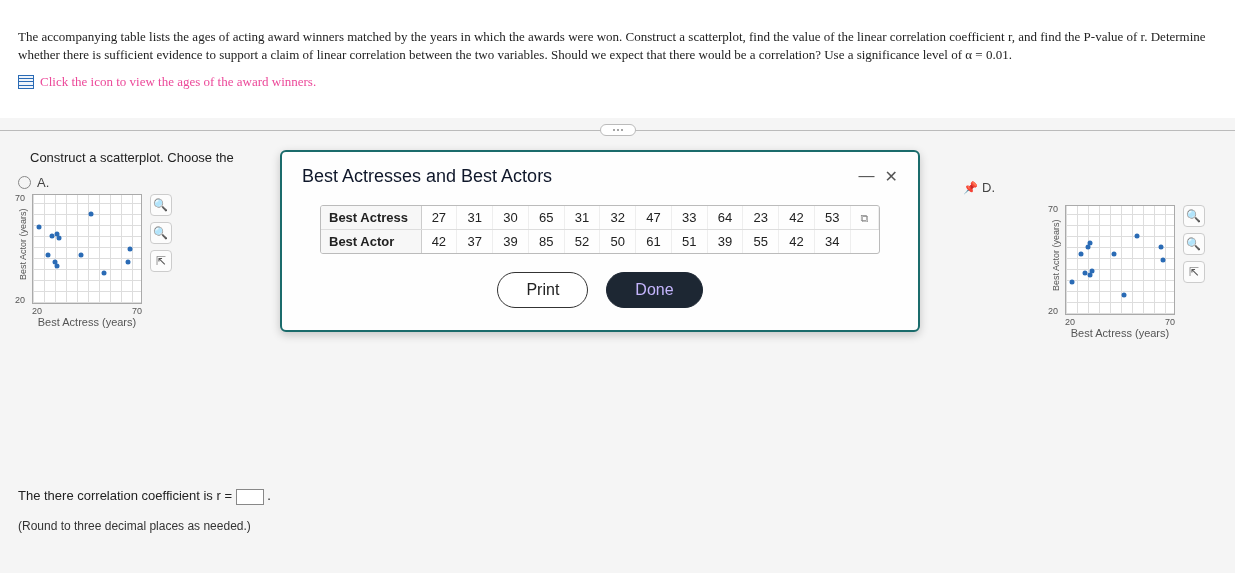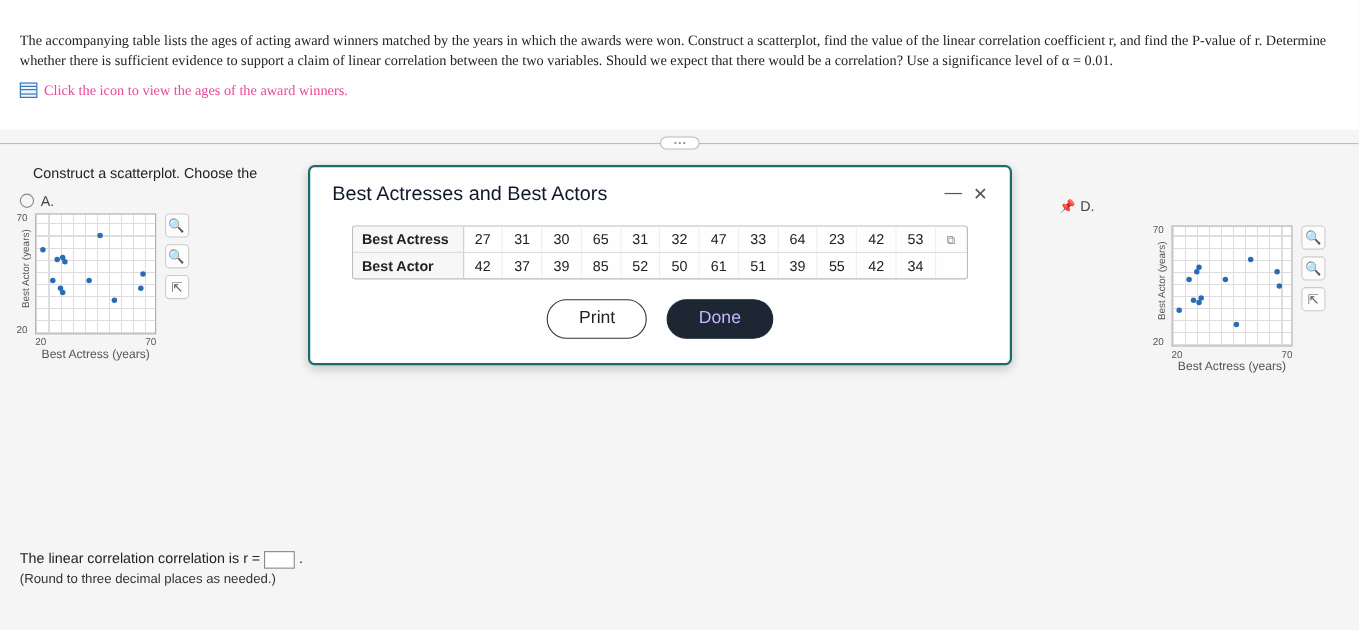--- a/index.html
+++ b/index.html
@@ -312,7 +312,7 @@
 
 <div style="position:absolute; bottom:40px; left:18px;">
   <div class="answer-line" style="padding:0">
-    <span>The linear correlation correlation is r = </span>
+    <span>The there correlation coefficient is r = </span>
     <span class="small-input"></span>
     <span>.</span>
   </div>

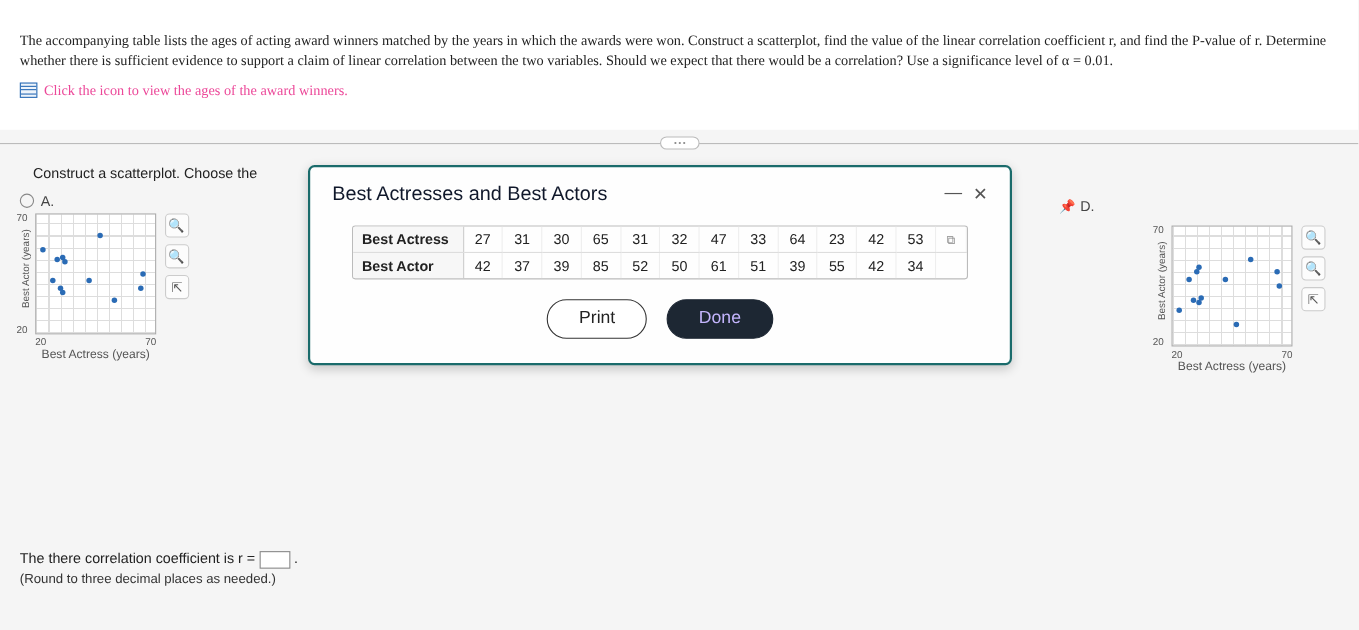--- a/index.html
+++ b/index.html
@@ -109,7 +109,7 @@
     padding: 10px 18px;
     font-size: 13px;
   }
-  .answer-line-sub { font-size: 12px; color: #333; padding: 0 18px; }
+  .answer-line-sub { font-size: 12px; color: #333; padding: 0 18px; margin-top: 12px; }
   .small-input {
     display:inline-block; width: 28px; height:16px; border:1px solid #888;
     vertical-align: middle; background:#fff;

